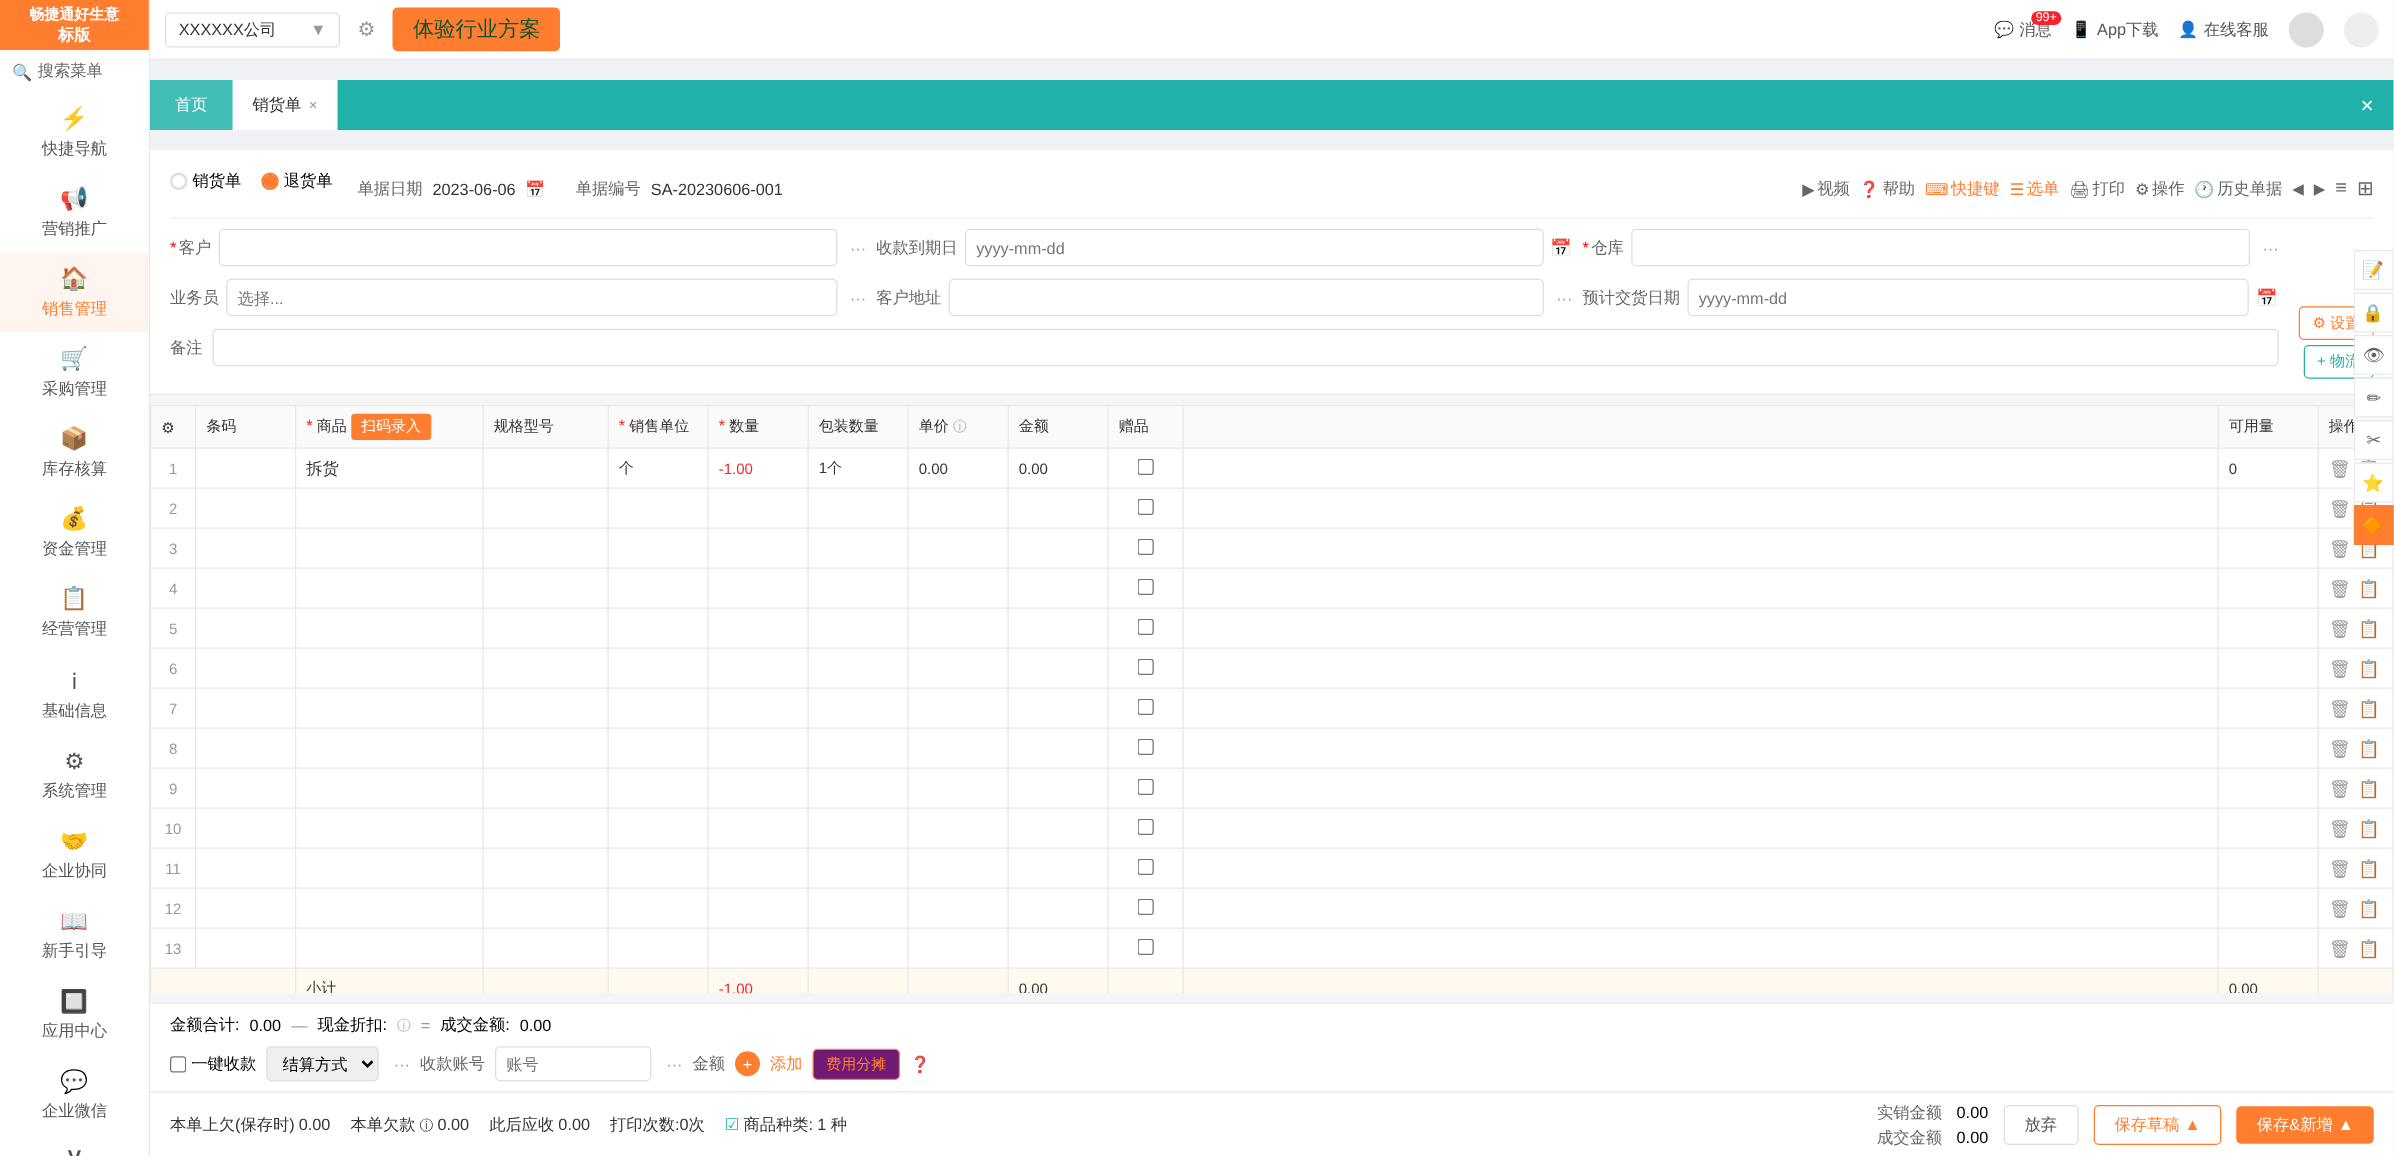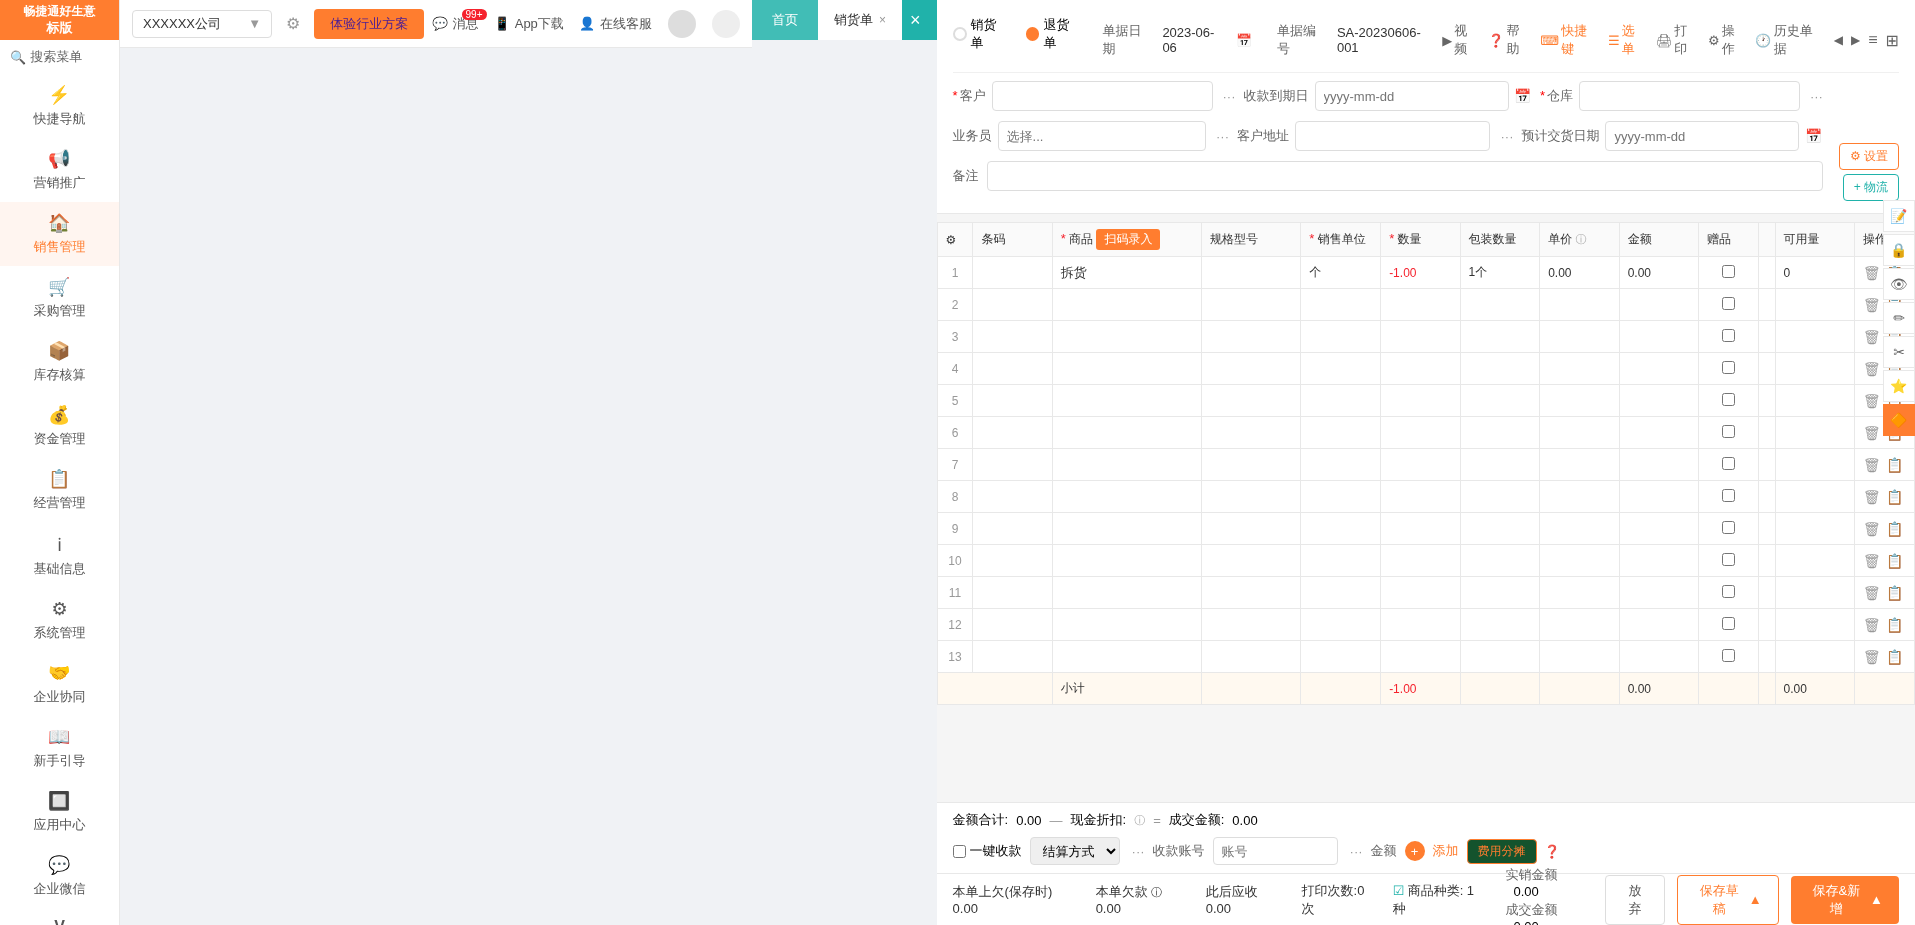--- a/index.html
+++ b/index.html
@@ -15,7 +15,7 @@
     .sidebar-item-icon { font-size: 18px; }
 
     
-    .main { flex: 1; display: flex; flex-direction: row; height: 925px; overflow: hidden; }
+    .main { flex: 1; display: flex; flex-direction: column; height: 925px; overflow: hidden; gap: 16px; }
 
     
     .topbar { height: 48px; background: #fff; display: flex; align-items: center; padding: 0 12px; border-bottom: 1px solid #e8e8e8; gap: 8px; flex-shrink: 0; }

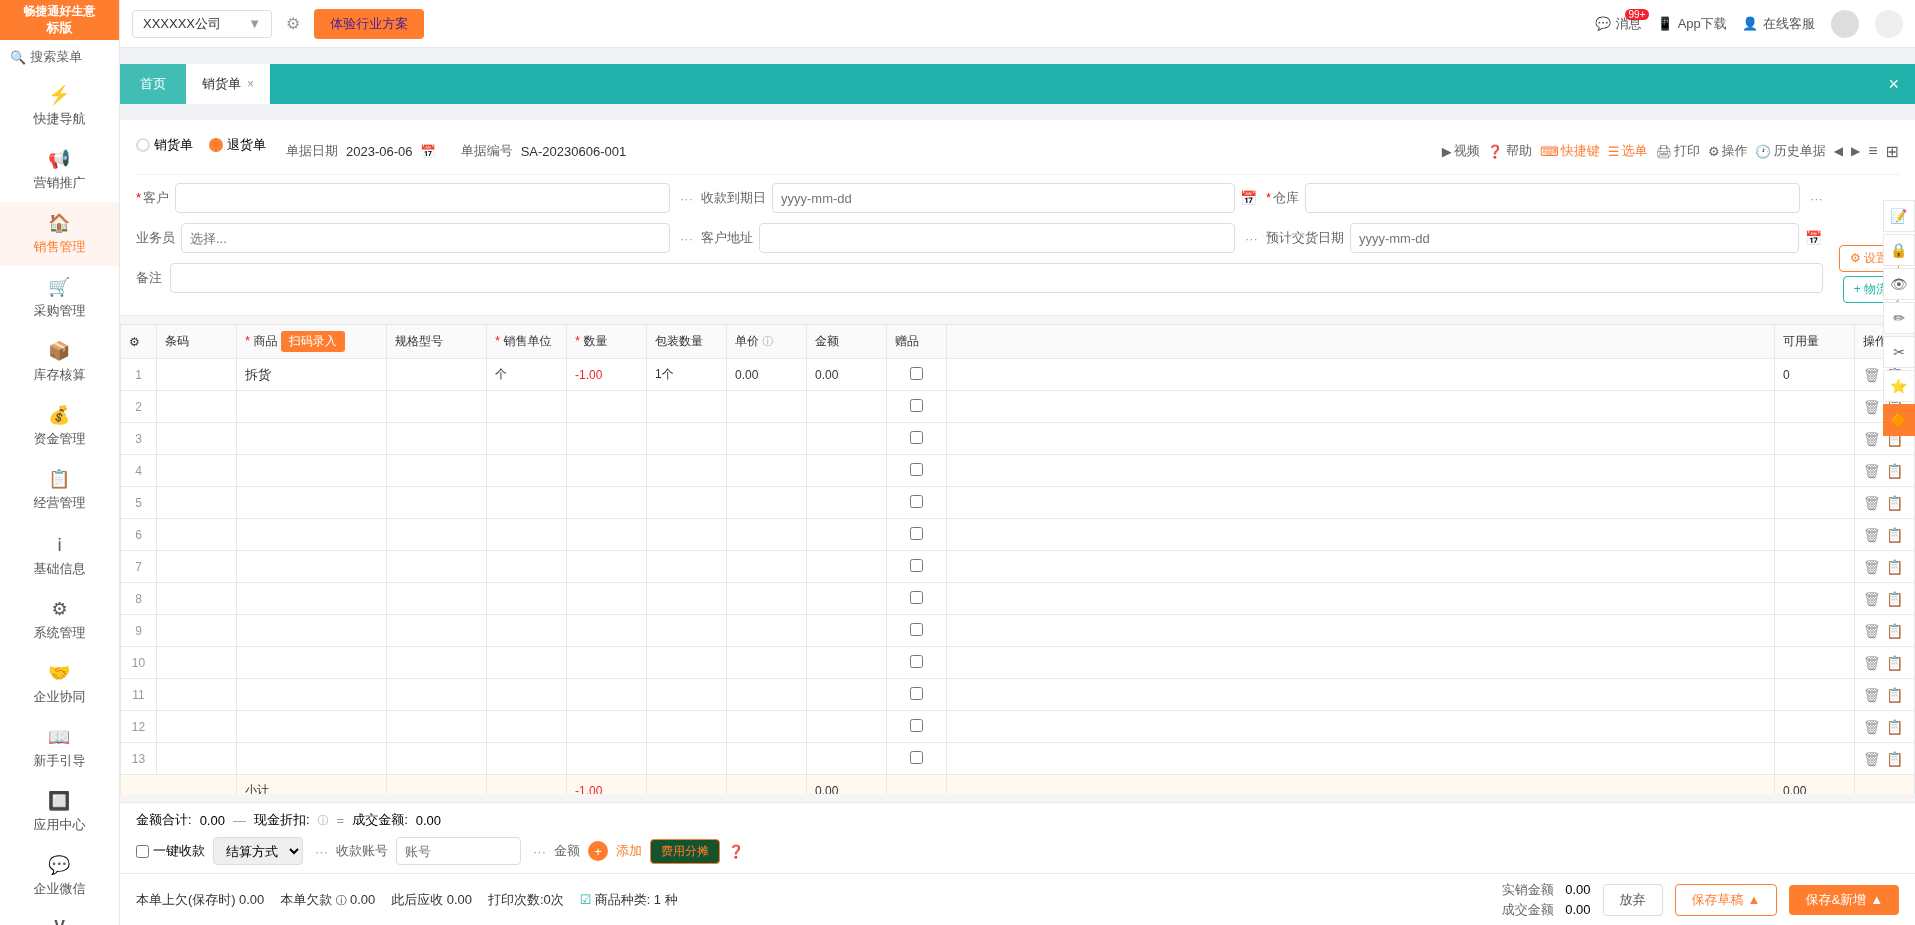--- a/index.html
+++ b/index.html
@@ -22,7 +22,7 @@
     .company-selector { display: flex; align-items: center; gap: 4px; border: 1px solid #ddd; border-radius: 4px; padding: 4px 10px; cursor: pointer; min-width: 140px; justify-content: space-between; }
     .company-name { font-size: 13px; color: #333; }
     .gear-btn { color: #999; cursor: pointer; font-size: 16px; padding: 2px 6px; }
-    .trial-btn { background: #ff7d2f; color: #4c1d95; border: none; border-radius: 4px; padding: 6px 16px; cursor: pointer; font-size: 13px; }
+    .trial-btn { background: #ff7d2f; color: #14532d; border: none; border-radius: 4px; padding: 6px 16px; cursor: pointer; font-size: 17px; }
     .topbar-right { margin-left: auto; display: flex; align-items: center; gap: 16px; }
     .topbar-icon-item { display: flex; align-items: center; gap: 4px; color: #555; cursor: pointer; font-size: 12px; position: relative; }
     .badge { background: #f5222d; color: #fff; font-size: 10px; border-radius: 8px; padding: 0 4px; position: absolute; top: -6px; right: -8px; min-width: 16px; text-align: center; }

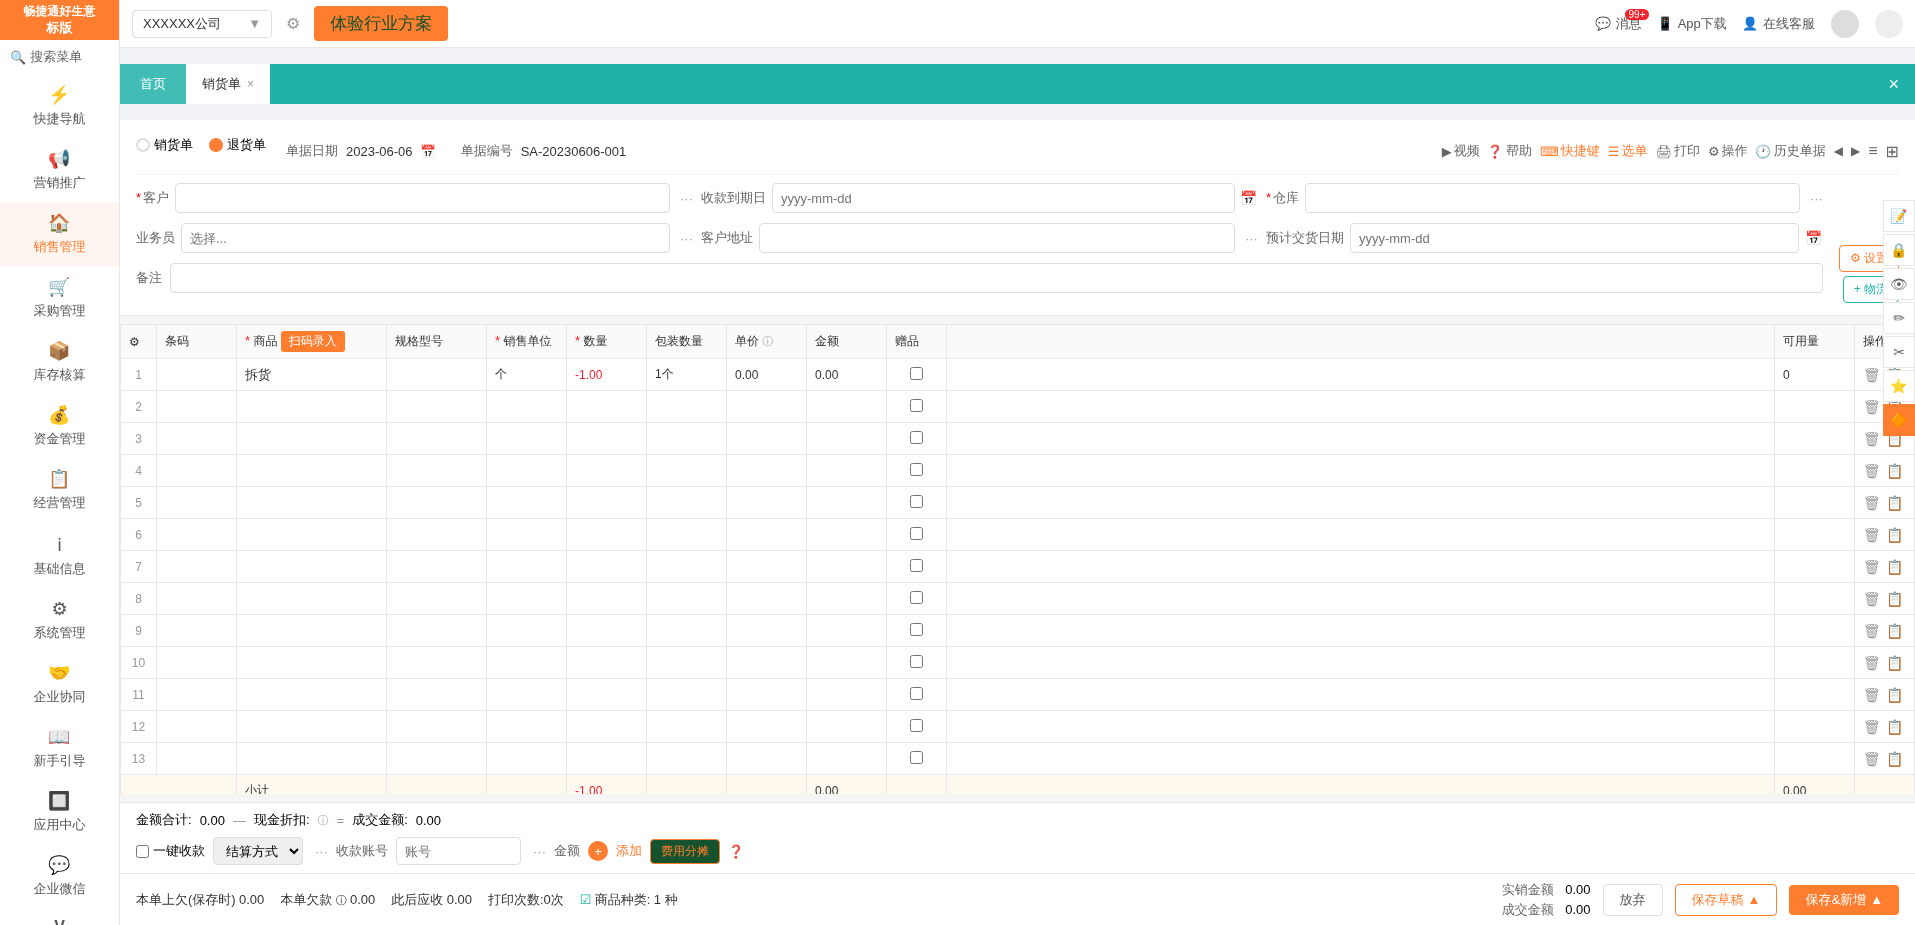--- a/index.html
+++ b/index.html
@@ -92,7 +92,7 @@
     .payment-input { border: 1px solid #ddd; border-radius: 4px; padding: 4px 8px; height: 28px; width: 125px; }
     .payment-select { border: 1px solid #ddd; border-radius: 4px; padding: 4px 8px; height: 28px; }
     .btn-add { background: #ff7d2f; color: #fff; border: none; border-radius: 50%; width: 20px; height: 20px; cursor: pointer; font-size: 14px; display: flex; align-items: center; justify-content: center; }
-    .btn-fenyong { border: 1px solid #ff7d2f; color: #ff7d2f; background: #14532d; border-radius: 4px; padding: 3px 10px; cursor: pointer; font-size: 12px; }
+    .btn-fenyong { border: 1px solid #ff7d2f; color: #ff7d2f; background: #701a75; border-radius: 4px; padding: 3px 10px; cursor: pointer; font-size: 12px; }
     .help-icon { color: #aaa; cursor: pointer; }
 
     

